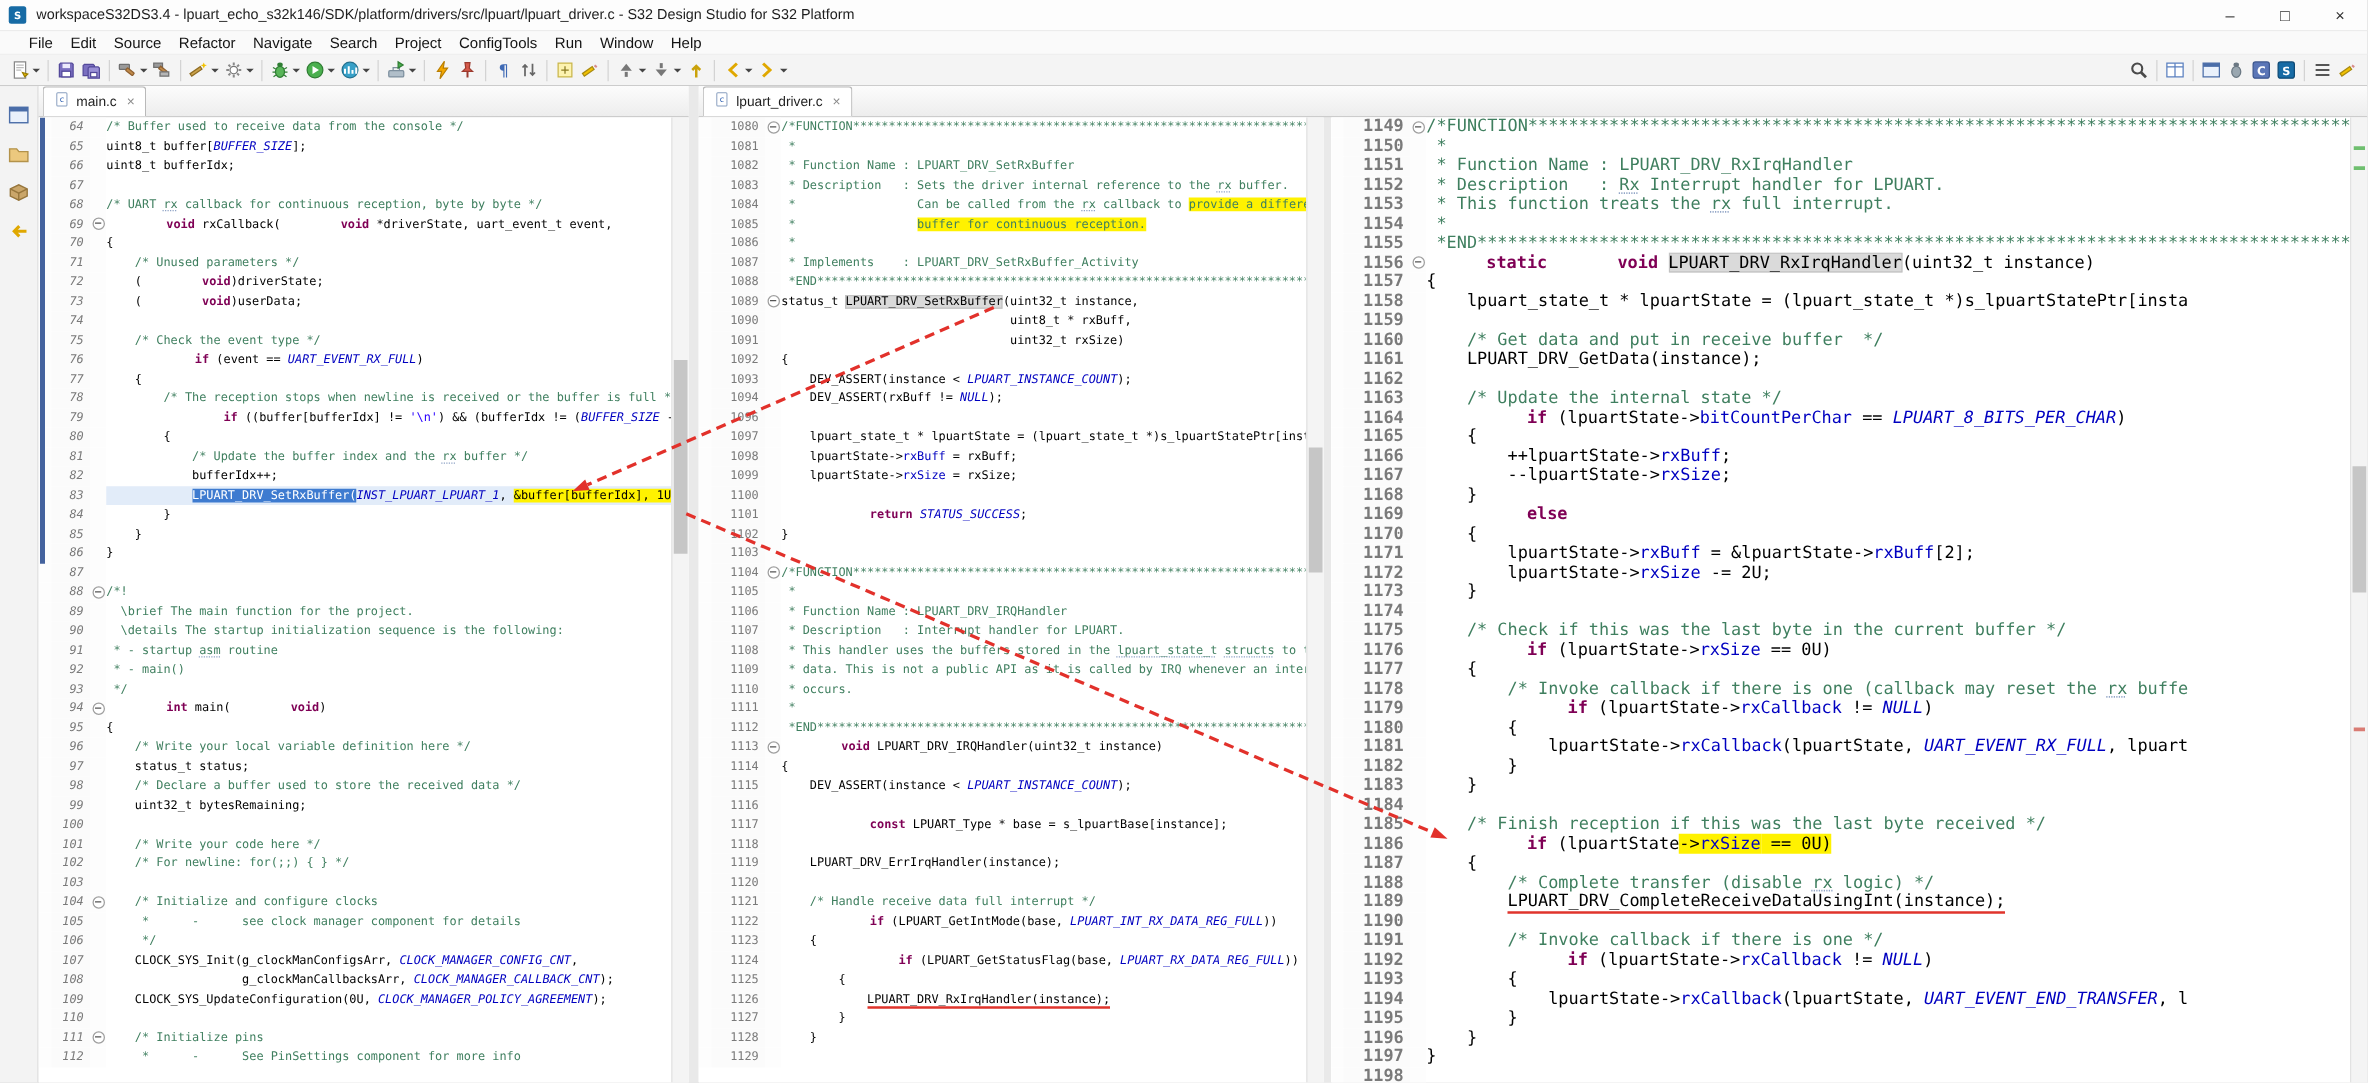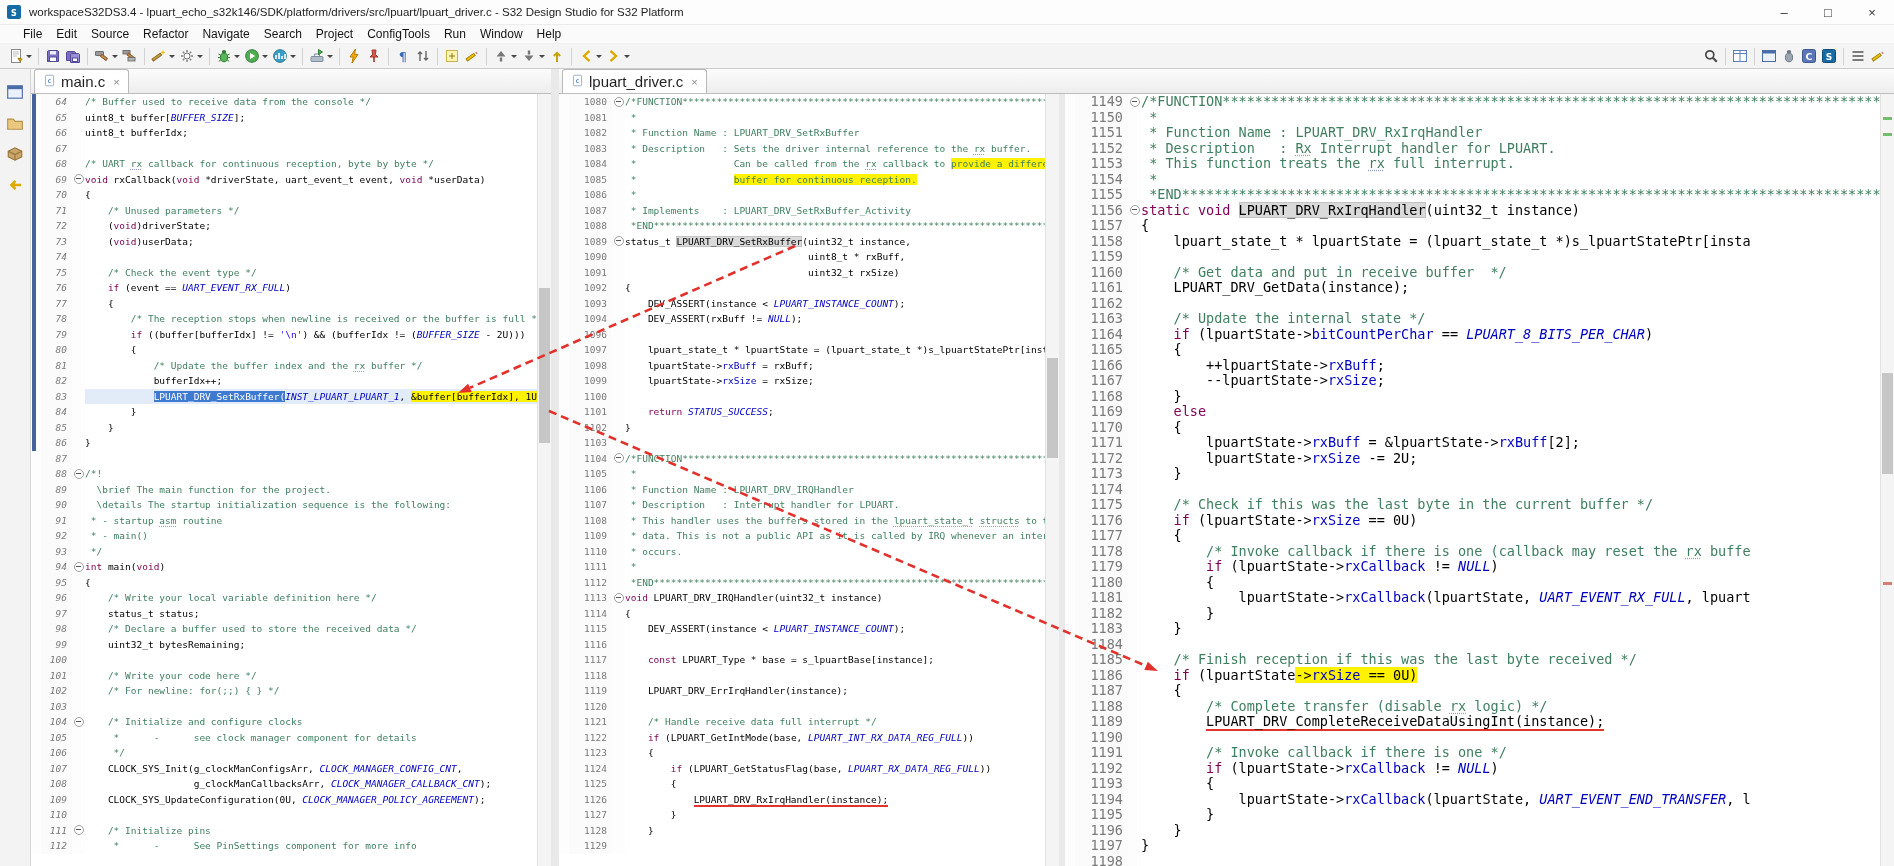--- a/index.html
+++ b/index.html
@@ -36,7 +36,7 @@
   .tabstrip{height:24px;flex:none;background:linear-gradient(#fcfcfc,#ededed);border-bottom:1px solid #bdbdbd;display:flex;align-items:flex-end;padding-left:3px;}
   .tab{height:23px;background:#ffffff;border:1px solid #b9b9b9;border-bottom:none;border-radius:3px 3px 0 0;display:flex;align-items:center;padding:0 8px;gap:5px;}
   .tab svg{width:13px;height:13px;}
-  .tab-label{font-size:15px;color:#1f1f1f;}
+  .tab-label{font-size:11px;color:#1f1f1f;}
   .tab-close{font-size:11px;color:#8a8a8a;margin-left:3px;}
 
   .gbody{flex:1;display:flex;min-height:0;}

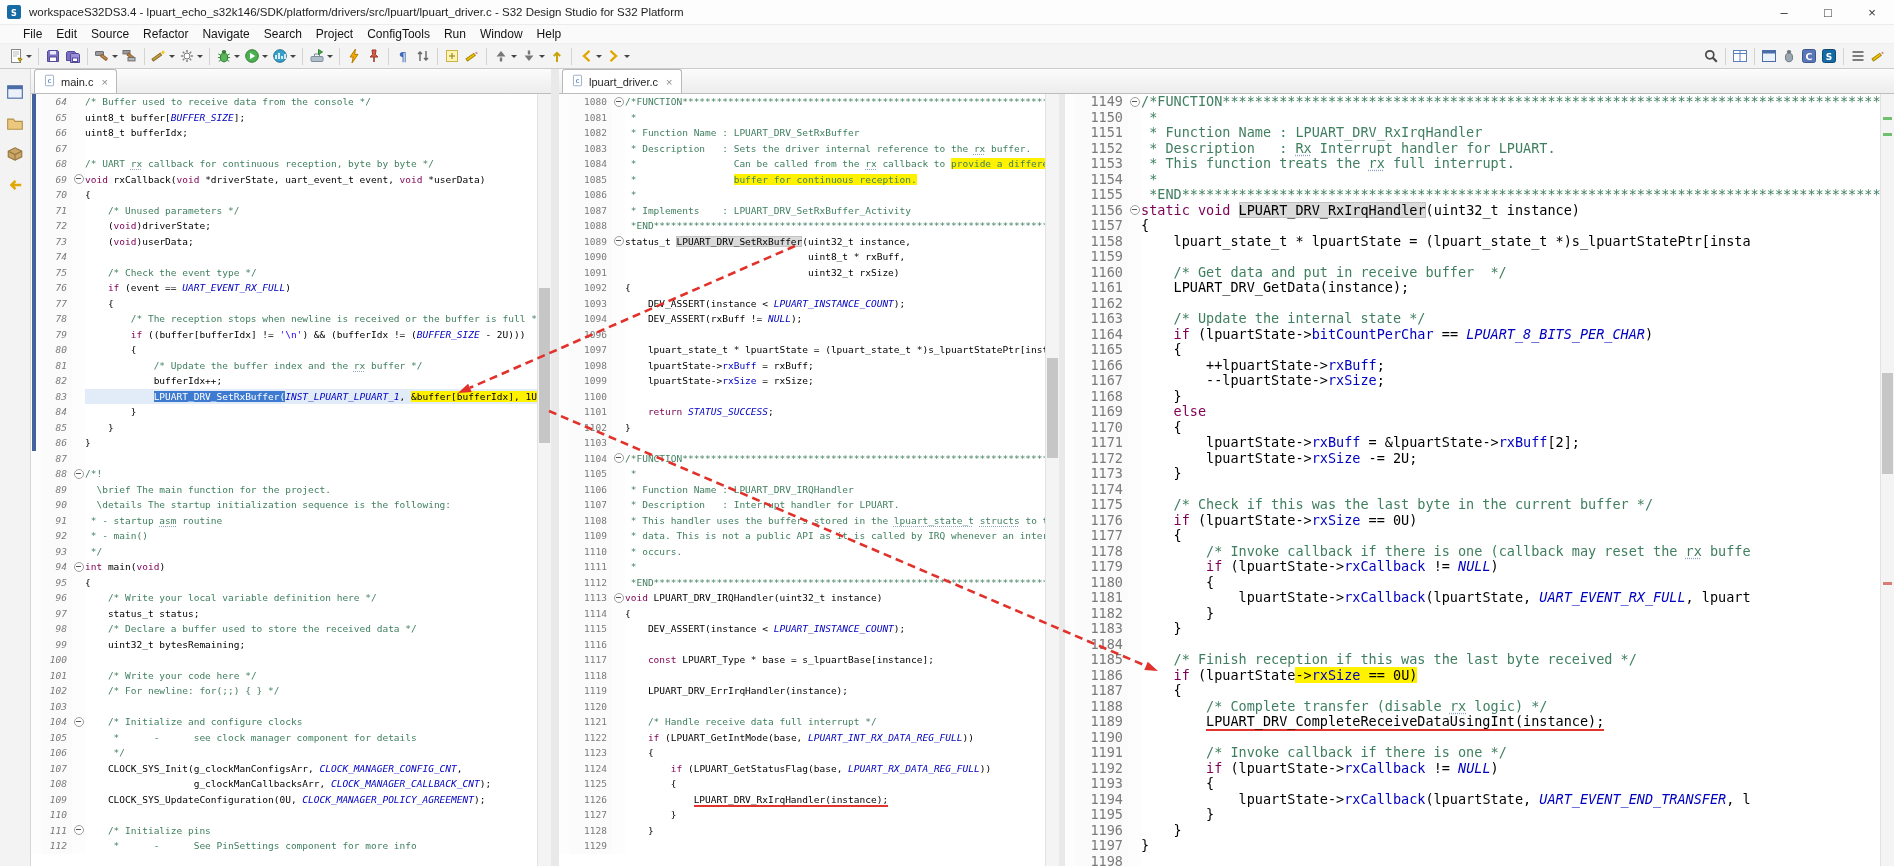--- a/index.html
+++ b/index.html
@@ -54,7 +54,7 @@
   .lnum{flex:none;text-align:right;padding-right:5px;color:#7a7a7a;background:#fbfbfb;}
   .pane-0 .lnum{width:26px;font-style:italic;}
   .pane-1 .lnum{width:38px;}
-  .pane-2 .lnum{width:48px;}
+  .pane-2 .lnum{width:48px;font-weight:bold;}
   .foldc{width:13px;flex:none;display:flex;align-items:center;justify-content:center;background:#fdfdfd;}
   .fold-glyph{width:8px;height:8px;border:1px solid #9f9f9f;border-radius:50%;background:#fff;position:relative;}
   .fold-glyph::after{content:"";position:absolute;left:1.5px;right:1.5px;top:3px;border-top:1px solid #555;}

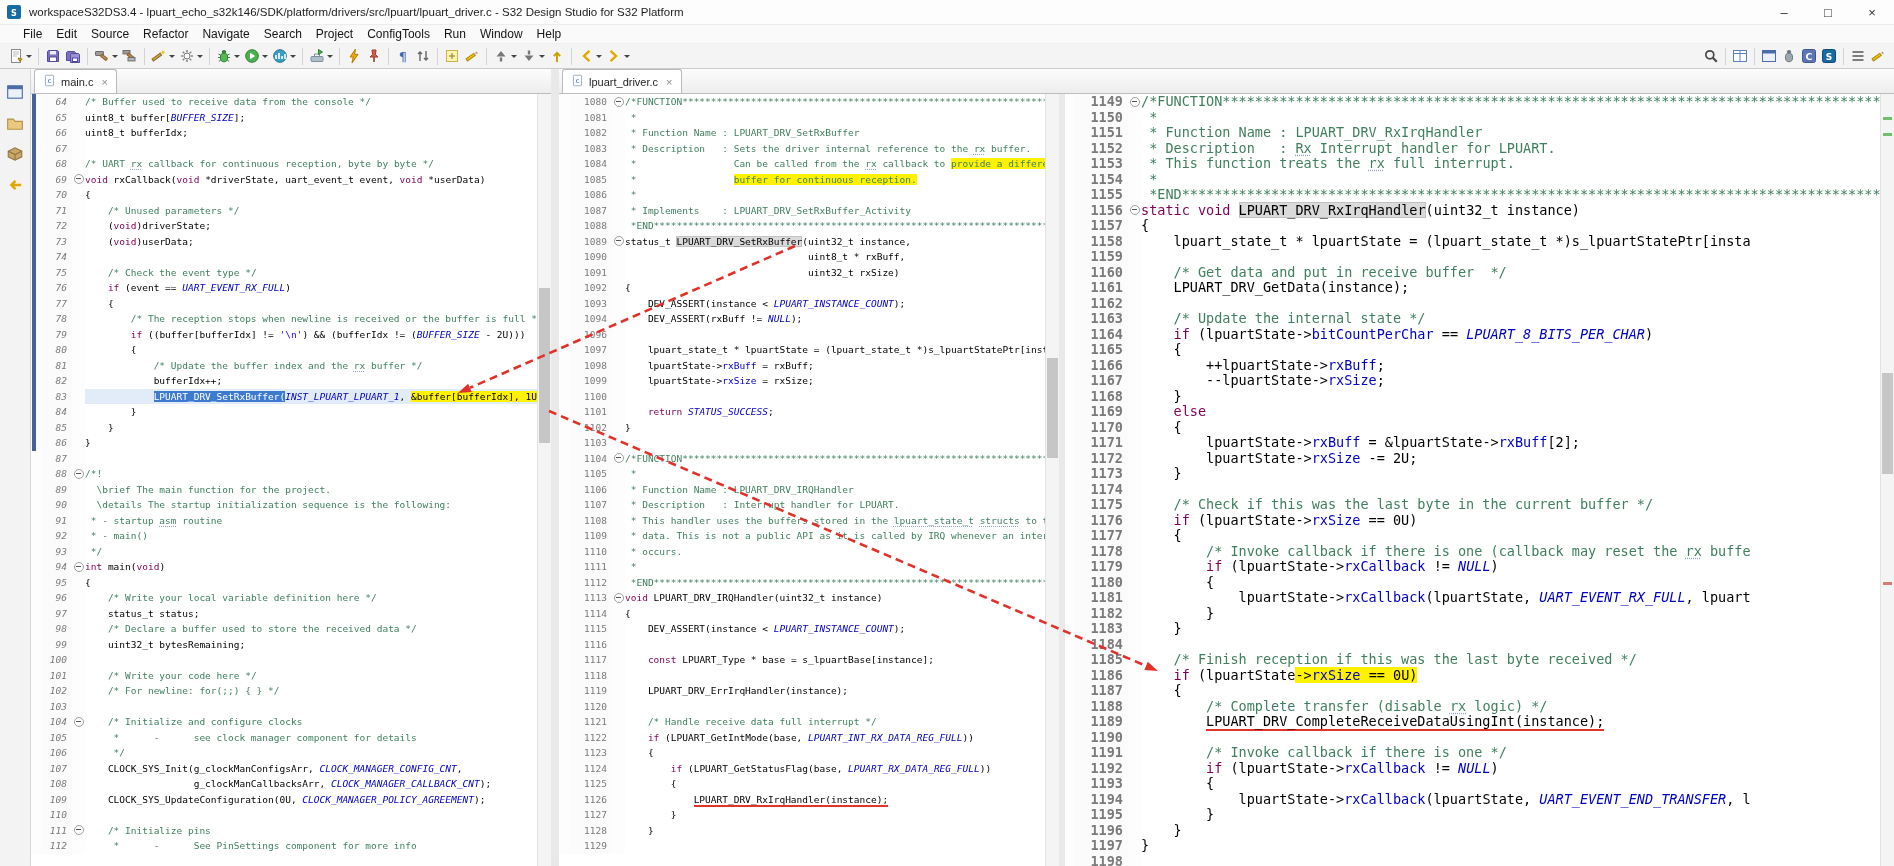--- a/index.html
+++ b/index.html
@@ -62,7 +62,7 @@
   .row-cur{background:#e2ecf9;}
 
   
-  .k{color:#7f0055;font-weight:normal;}
+  .k{color:#7f0055;font-weight:bold;padding-left:48px;}
   .c{color:#3f7f5f;}
   .m{color:#0000c0;font-style:italic;}
   .f{color:#0000c0;}

